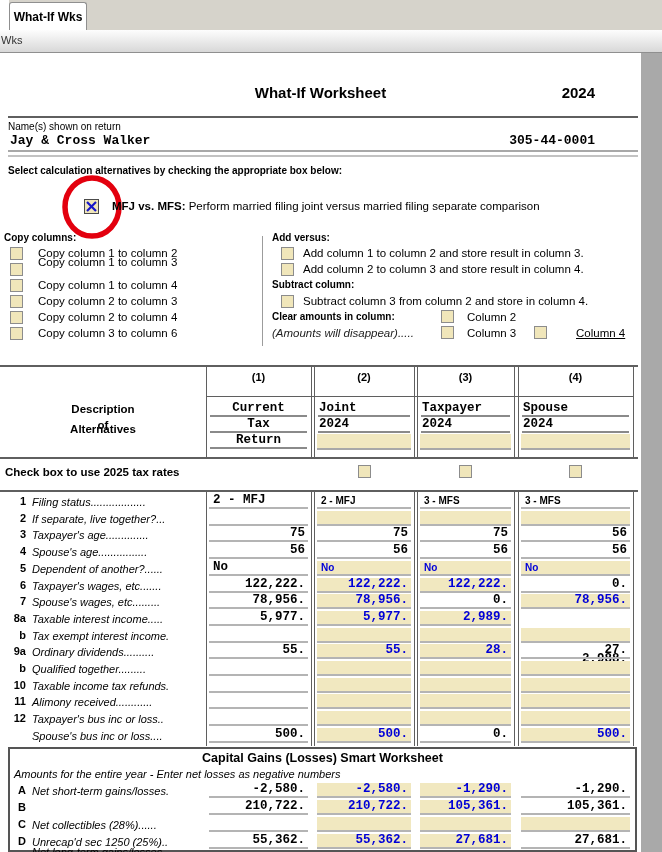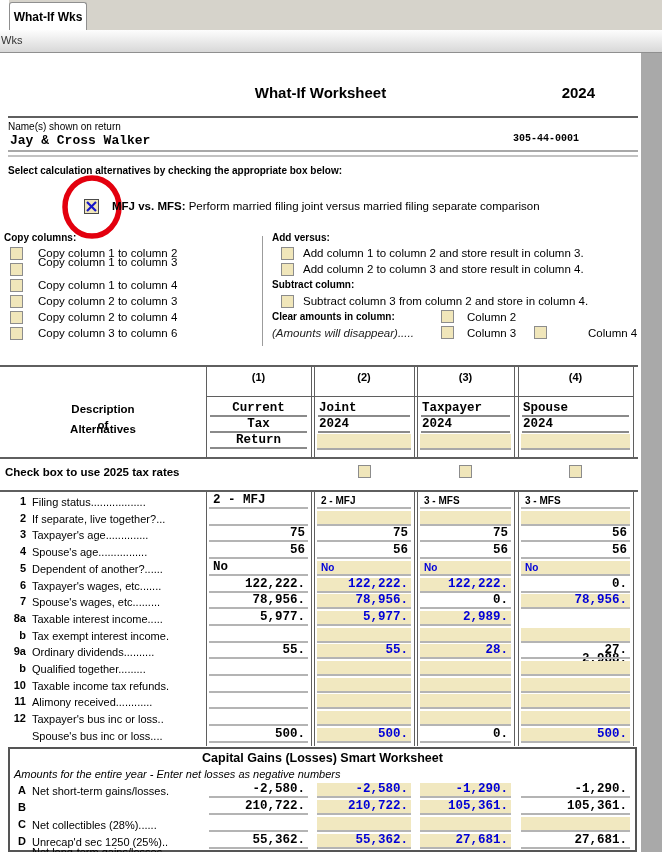--- a/index.html
+++ b/index.html
@@ -68,7 +68,7 @@
 
 <div class="abs t10" style="left:8px;top:121px;">Name(s) shown on return</div>
 <div class="abs mono" style="left:10px;top:133px;font-size:13px;">Jay &amp; Cross Walker</div>
-<div class="abs mono" style="left:444px;top:133px;width:135px;text-align:right;font-size:10px;">305-44-0001</div>
+<div class="abs mono" style="left:460px;top:133px;width:135px;text-align:right;font-size:13px;">305-44-0001</div>
 <div class="gline" style="left:8px;top:150px;width:630px;"></div>
 <div class="gline" style="left:8px;top:155px;width:630px;background:#c2c2c2;"></div>
 

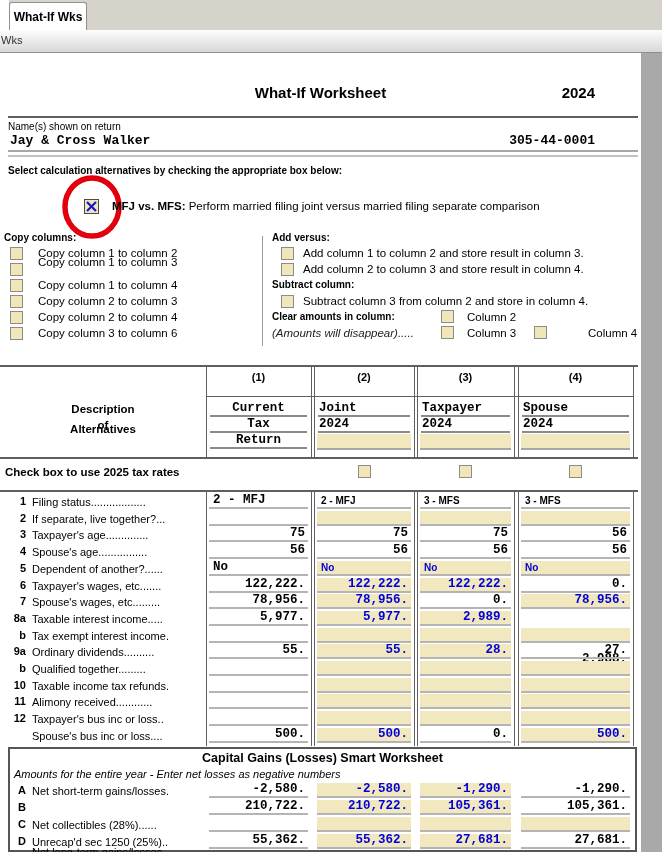--- a/index.html
+++ b/index.html
@@ -124,7 +124,7 @@
 <div class="cb" style="left:441px;top:326px;"></div>
 <div class="abs item" style="left:467px;top:327px;text-align:center;">Column 3</div>
 <div class="cb" style="left:534px;top:326px;"></div>
-<div class="abs item" style="left:588px;top:327px;">Column 4</div>
+<div class="abs item" style="left:576px;top:327px;text-decoration:underline;">Column 4</div>
 
 <div class="hline" style="left:0;top:365px;width:638px;"></div>
 <div class="hline1" style="left:206px;top:396px;width:427px;"></div>

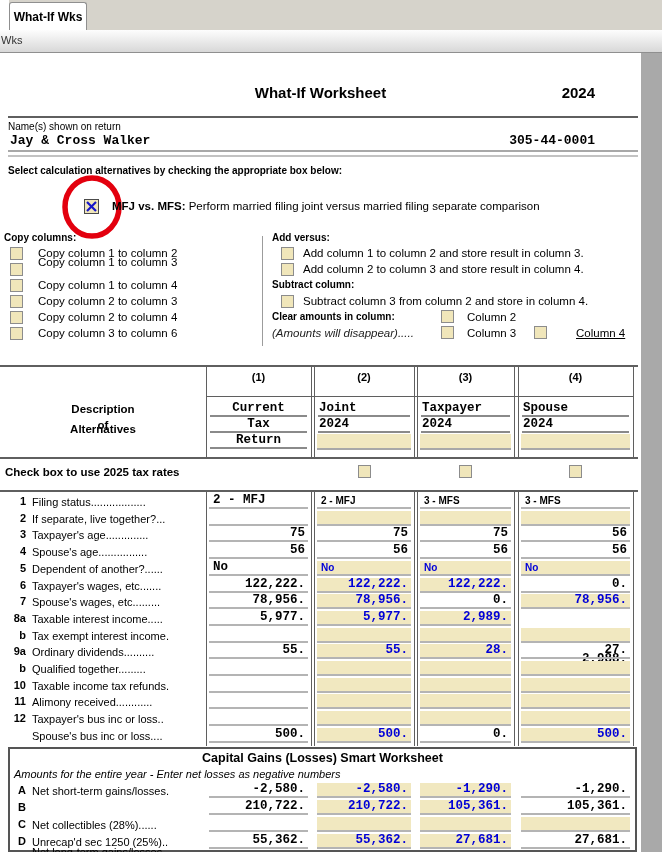--- a/index.html
+++ b/index.html
@@ -47,7 +47,7 @@
   .hdru{position:absolute;height:2px;background:#8a8a8a;}
   .hdrfield{position:absolute;height:16px;background:#f1e8c0;border-bottom:2px solid #a8a8a8;box-sizing:border-box;}
   .rownum{position:absolute;font-size:11px;font-weight:bold;text-align:right;width:24px;}
-  .rowlbl{position:absolute;font-size:11px;white-space:nowrap;}
+  .rowlbl{position:absolute;font-size:11px;white-space:nowrap;font-style:italic;}
   .capbox{position:absolute;left:8px;top:747px;width:629px;height:105px;border:2px solid #555;box-sizing:border-box;background:#fff;}
 </style>
 </head>

